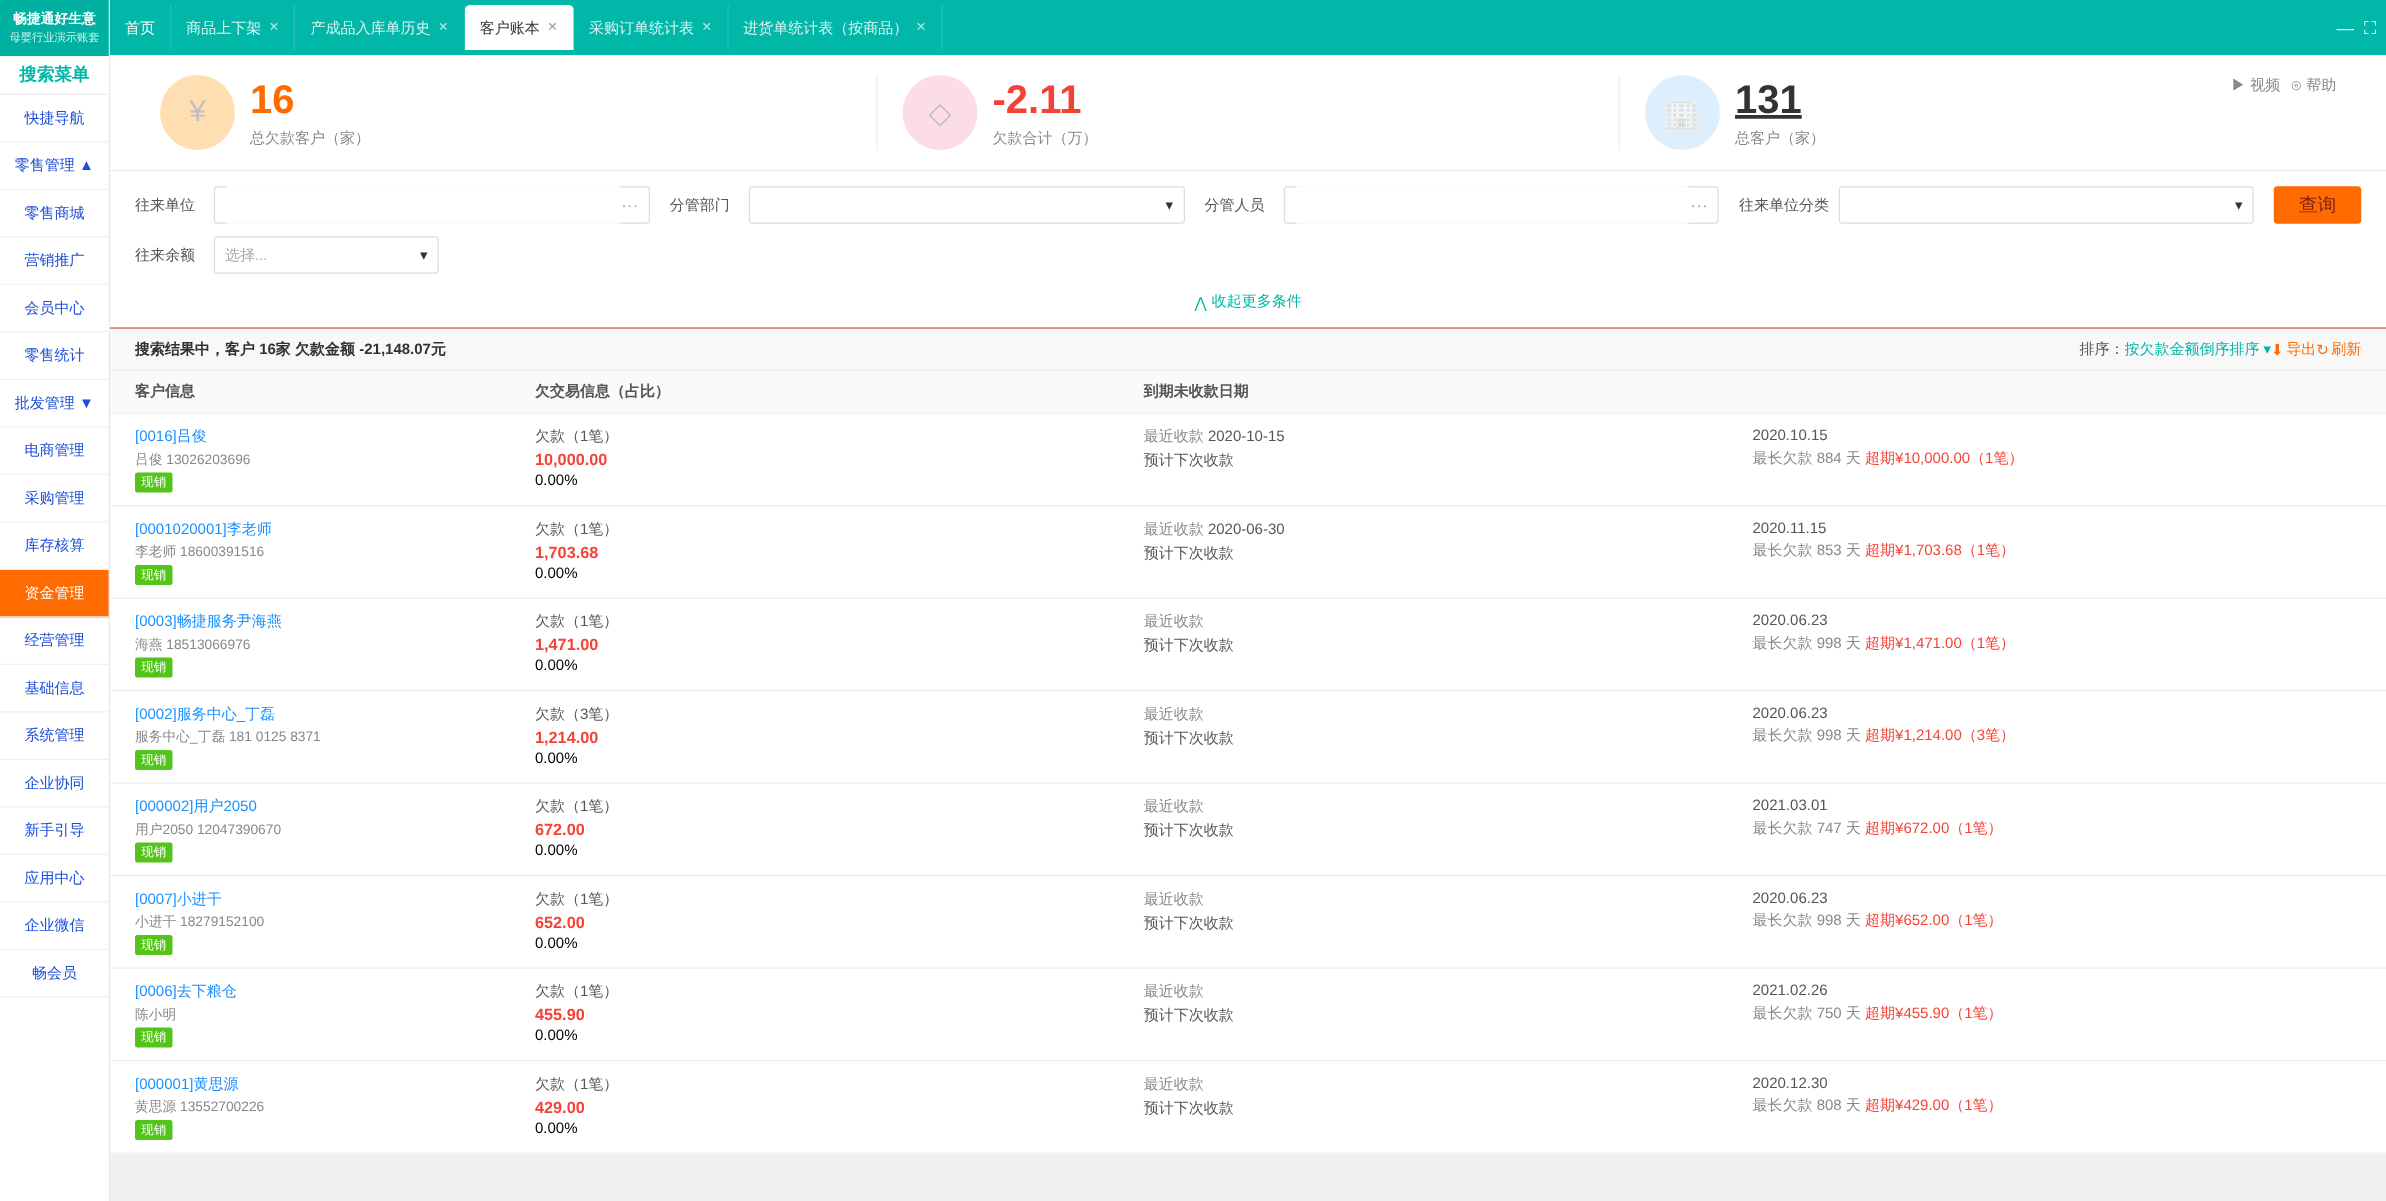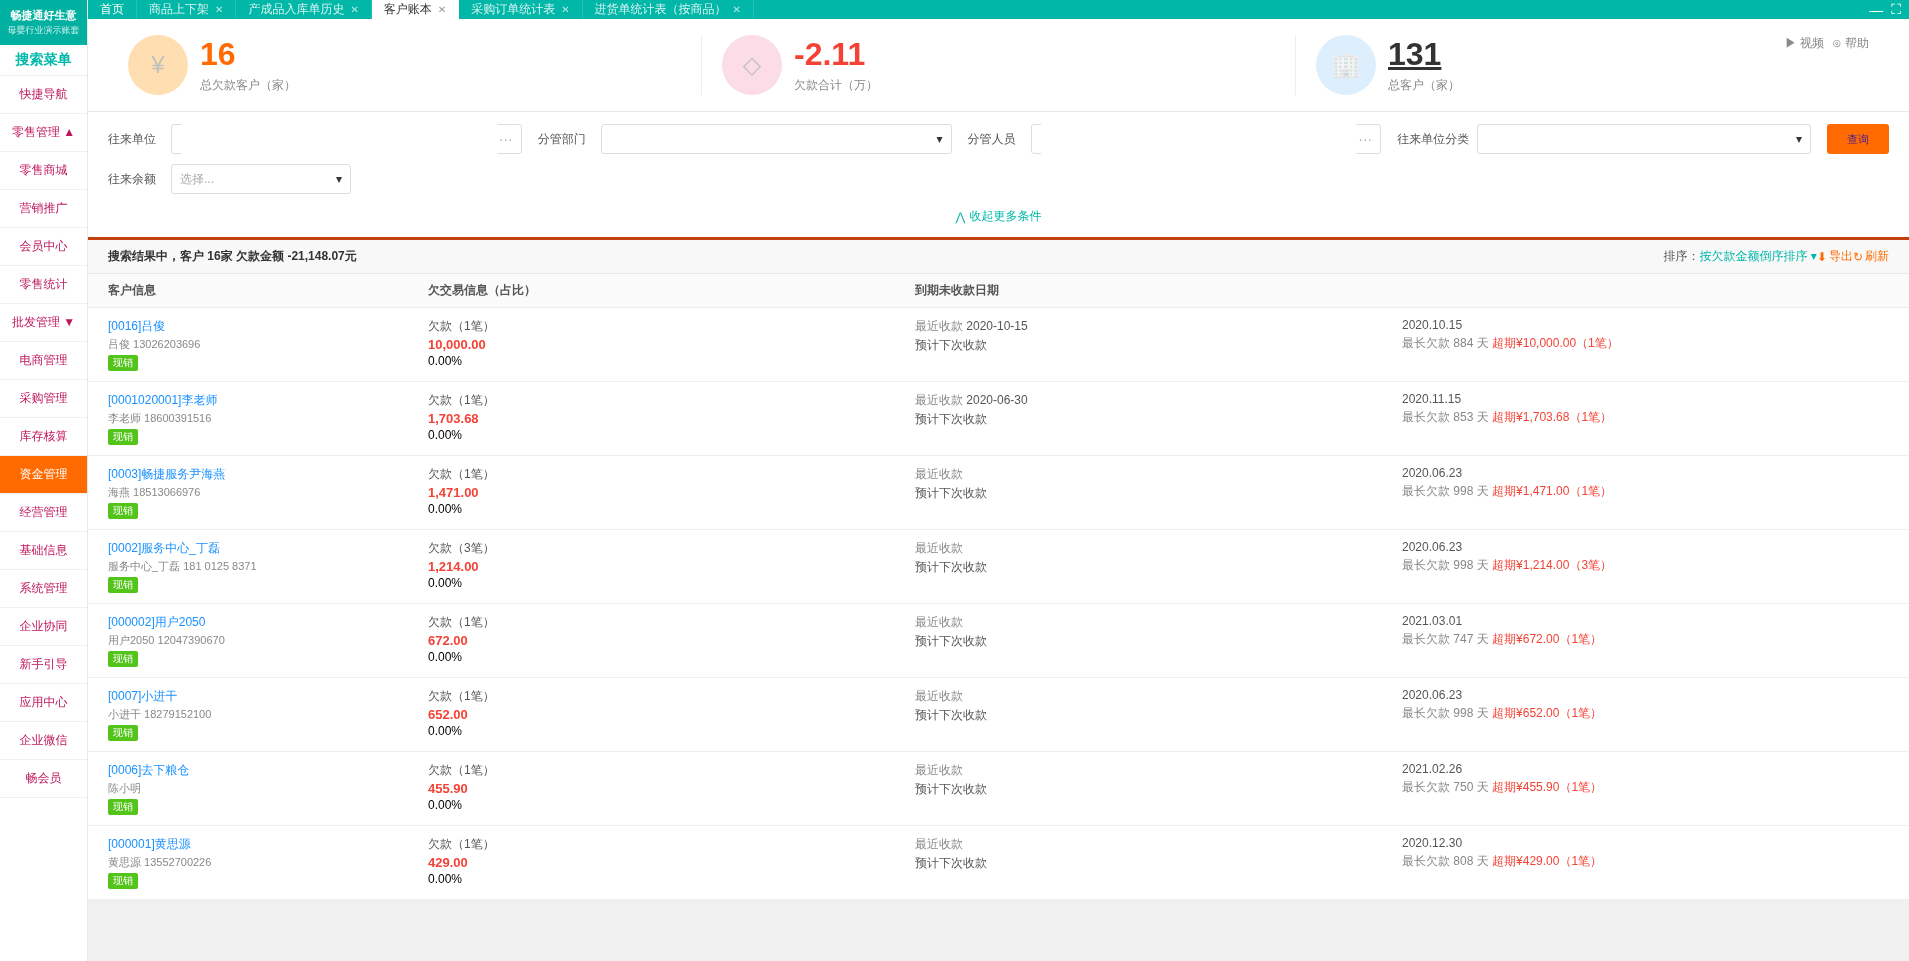--- a/index.html
+++ b/index.html
@@ -23,7 +23,7 @@
     .topbar-right-item { display: flex; align-items: center; gap: 4px; color: #555; cursor: pointer; font-size: 12px; }
 
     
-    .tabs { background: #00b7a8; display: flex; align-items: center; height: 19px; overflow: hidden; }
+    .tabs { background: #00b7a8; display: flex; align-items: center; height: 44px; overflow: hidden; }
     .tab { display: flex; align-items: center; padding: 0 12px; height: 36px; color: rgba(255,255,255,0.85); cursor: pointer; font-size: 12px; white-space: nowrap; border-right: 1px solid rgba(255,255,255,0.15); }
     .tab.active { background: #fff; color: #333; border-radius: 4px 4px 0 0; }
     .tab .close { margin-left: 6px; color: rgba(255,255,255,0.7); font-size: 10px; }

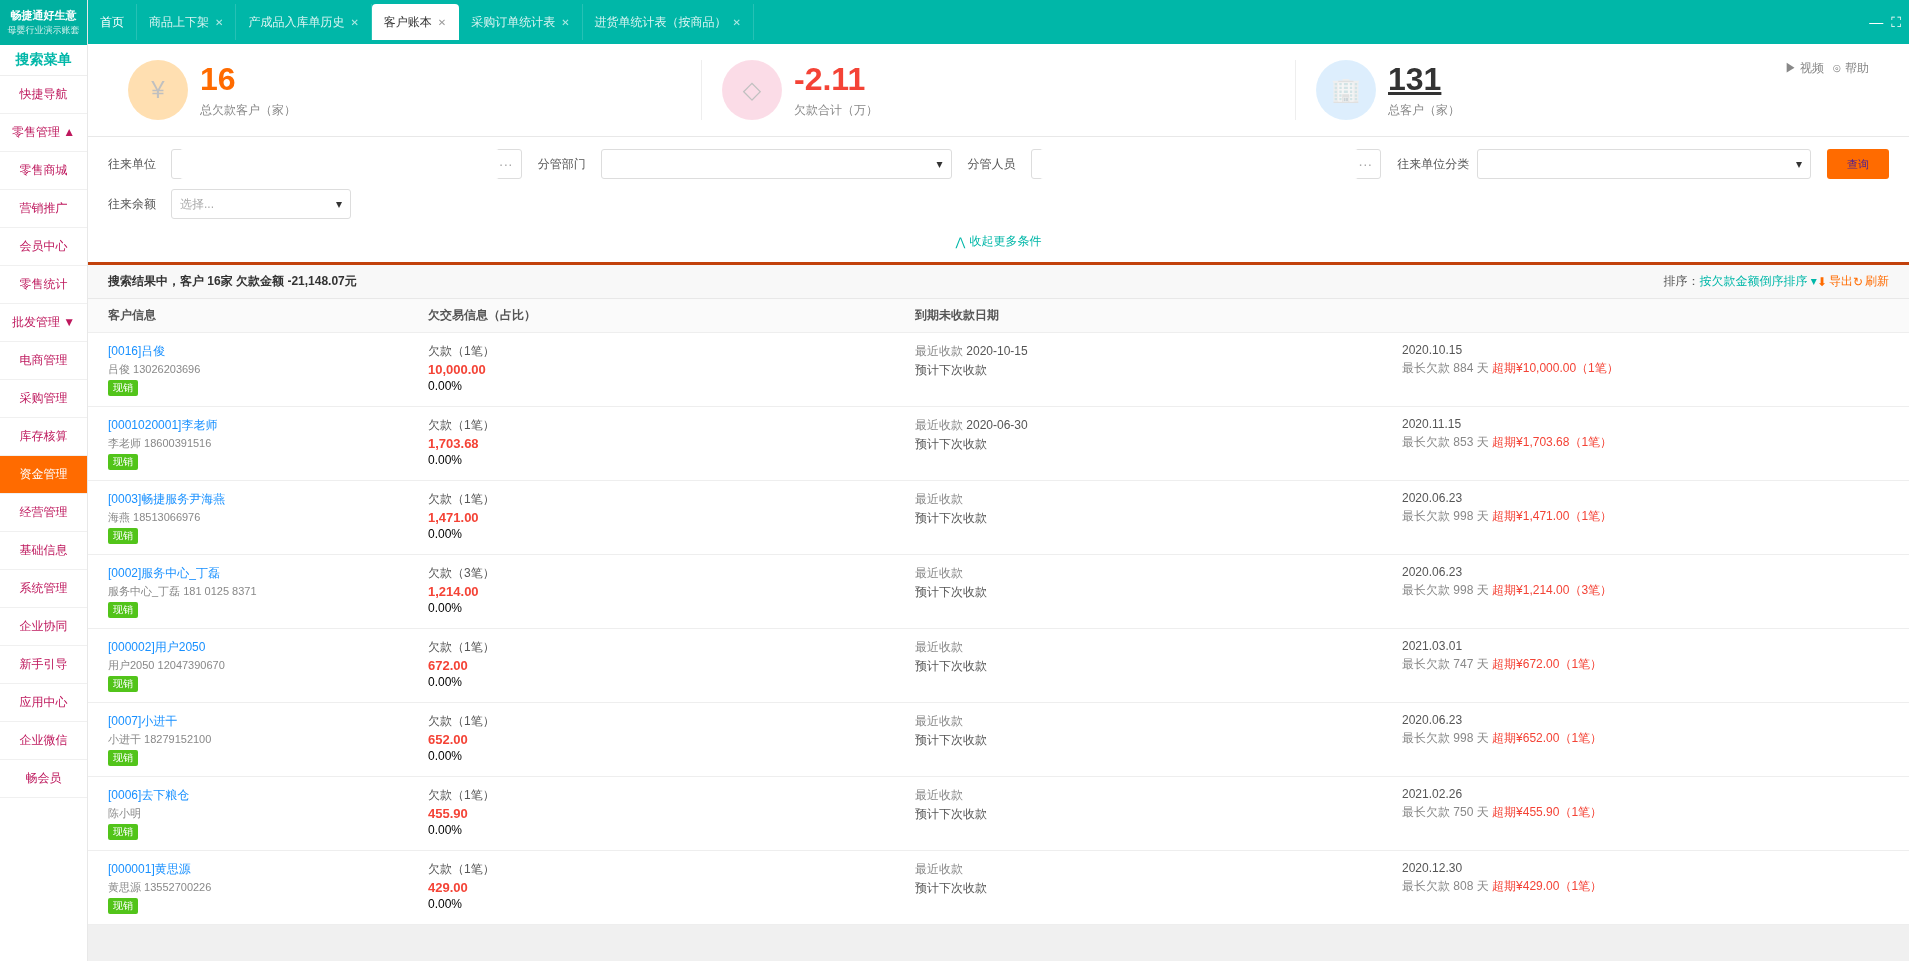--- a/index.html
+++ b/index.html
@@ -10,7 +10,7 @@
     .sidebar-logo { background: #00b0a0; padding: 8px 4px; text-align: center; }
     .sidebar-logo-text { color: #fff; font-size: 11px; font-weight: bold; line-height: 1.3; }
     .sidebar-nav { flex: 1; overflow-y: auto; }
-    .sidebar-item { padding: 10px 4px; text-align: center; cursor: pointer; color: #be185d; font-size: 12px; border-bottom: 1px solid #f0f0f0; }
+    .sidebar-item { padding: 10px 4px; text-align: center; cursor: pointer; color: #1d4ed8; font-size: 12px; border-bottom: 1px solid #f0f0f0; }
     .sidebar-item.active { background: #ff6b00; color: #fff; }
     .sidebar-item-with-arrow { display: flex; align-items: center; justify-content: center; gap: 2px; }
 

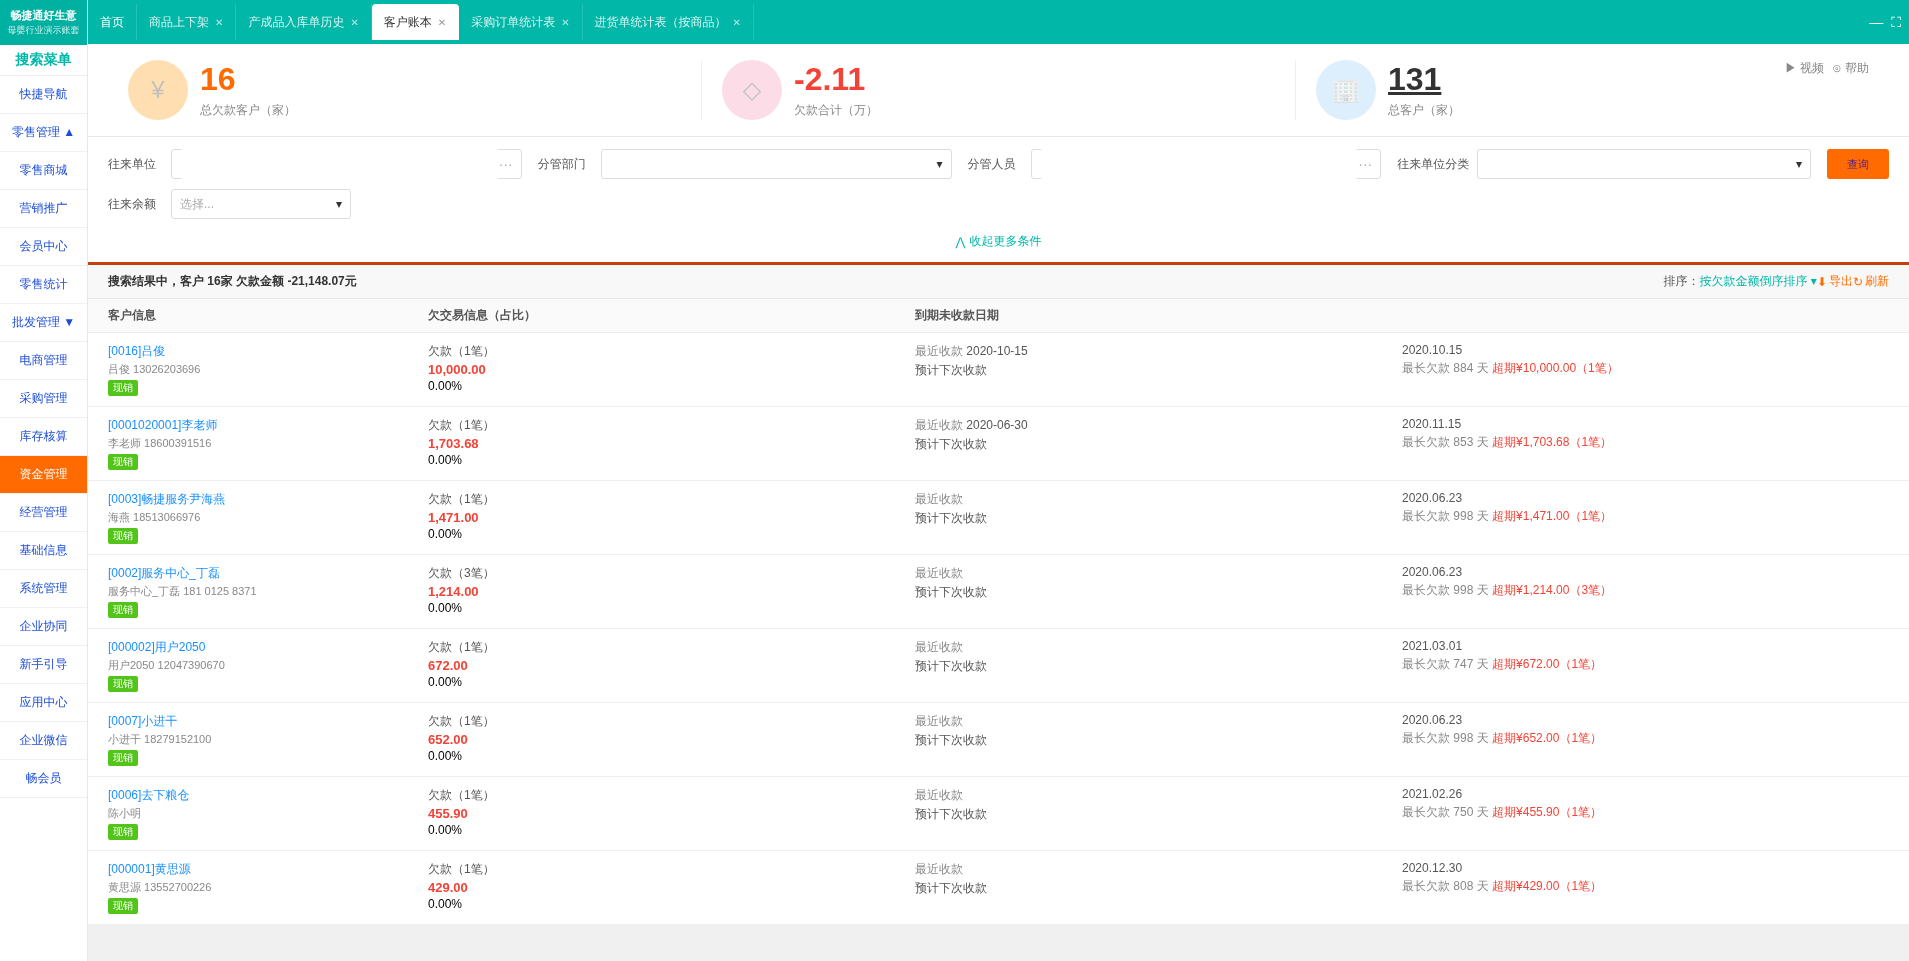--- a/index.html
+++ b/index.html
@@ -52,7 +52,7 @@
     .summary-card-actions { margin-left: auto; display: flex; gap: 8px; align-self: flex-start; font-size: 12px; color: #888; }
 
     
-    .filters { background: #fff; padding: 12px 20px 8px; border-bottom: 3px solid #c2410c; }
+    .filters { background: #fff; padding: 12px 20px 8px; border-bottom: 1px solid #c2410c; }
     .filter-row { display: flex; align-items: center; gap: 16px; margin-bottom: 10px; }
     .filter-item { display: flex; align-items: center; gap: 8px; flex: 1; }
     .filter-label { color: #555; font-size: 12px; white-space: nowrap; min-width: 55px; }

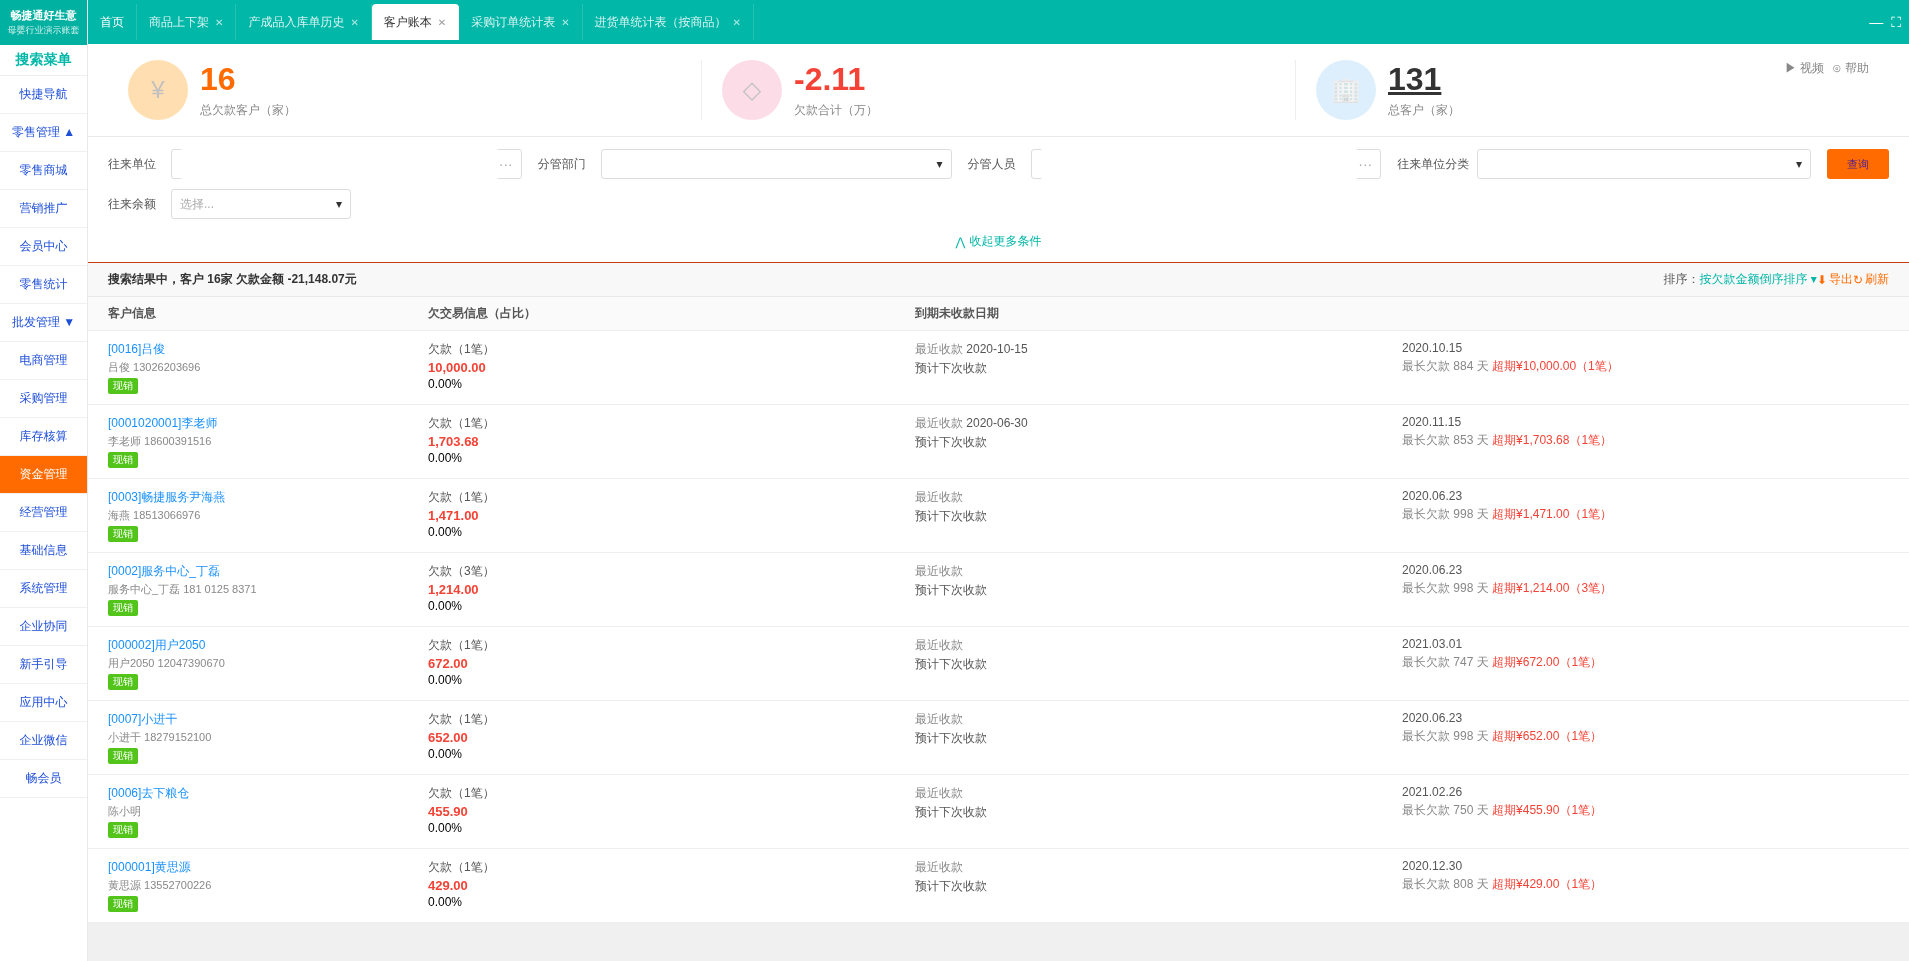--- a/index.html
+++ b/index.html
@@ -60,7 +60,7 @@
     .filter-select { flex: 1; border: 1px solid #ddd; border-radius: 3px; padding: 5px 8px; font-size: 12px; height: 30px; display: flex; align-items: center; justify-content: space-between; cursor: pointer; background: #fff; }
     .filter-select-val { color: #aaa; font-size: 12px; }
     .collapse-bar { text-align: center; padding: 4px; color: #00b7a8; cursor: pointer; font-size: 12px; display: flex; align-items: center; justify-content: center; gap: 4px; }
-    .search-btn { background: #ff6b00; color: #4c1d95; border: none; border-radius: 3px; padding: 6px 20px; font-size: 11px; cursor: pointer; height: 30px; white-space: nowrap; }
+    .search-btn { background: #ff6b00; color: #7f1d1d; border: none; border-radius: 3px; padding: 6px 20px; font-size: 15px; cursor: pointer; height: 30px; white-space: nowrap; }
 
     
     .table-info-bar { background: #f8f8f8; padding: 8px 20px; display: flex; align-items: center; justify-content: space-between; border-bottom: 1px solid #e8e8e8; }

